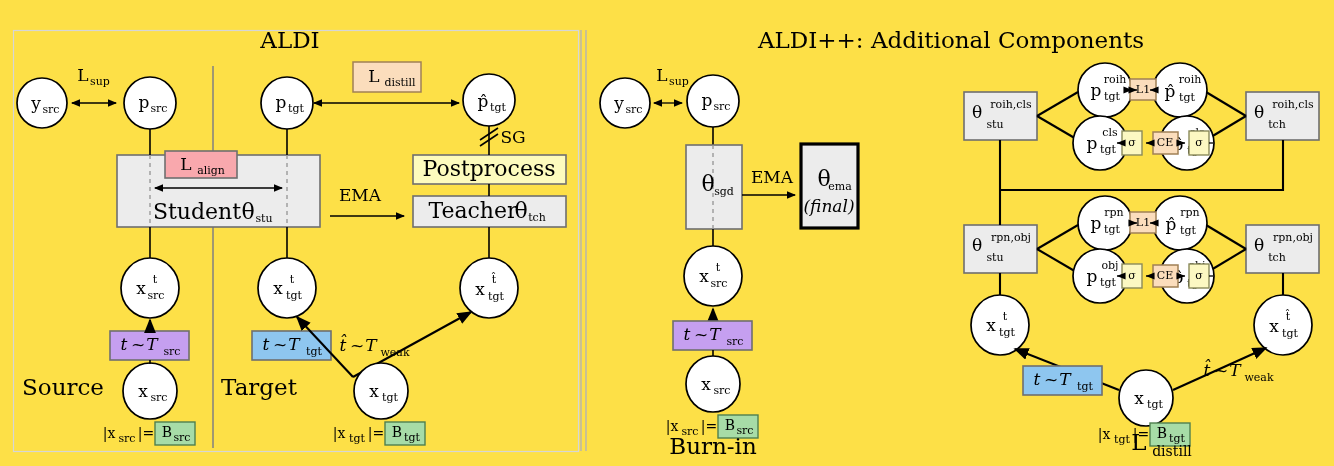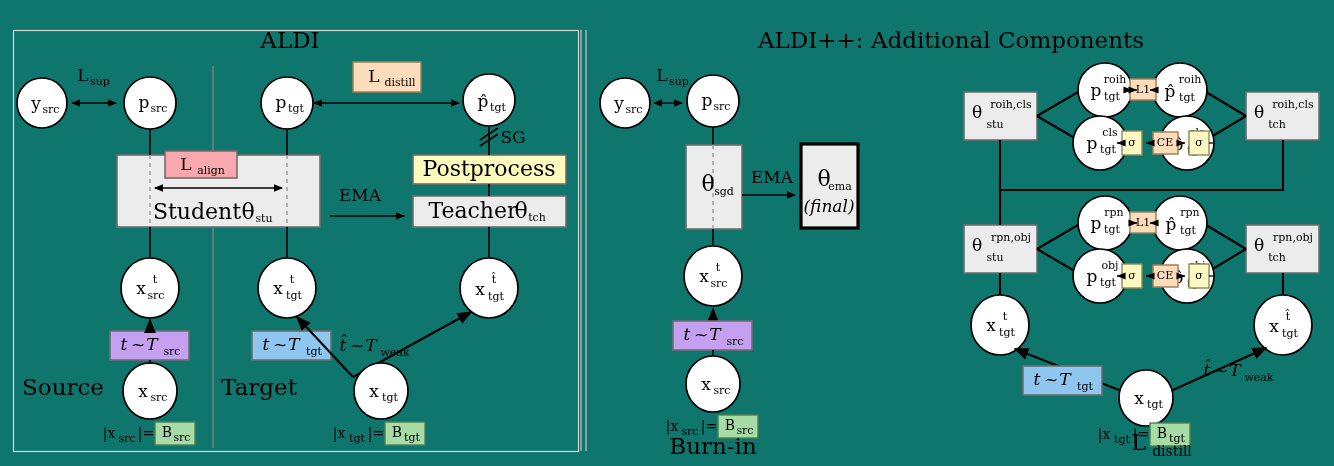--- a/index.html
+++ b/index.html
@@ -3,7 +3,7 @@
 <meta charset="utf-8">
 <style>
   html,body{margin:0;padding:0;background:#ffffff;}
-  #stage{position:relative;width:1334px;height:466px;background:#0f766e;
+  #stage{position:relative;width:1334px;height:466px;background:#fde047;
          font-family:"DejaVu Serif", serif;}
   svg{display:block;}
   .srf{fill:none;stroke:#000;stroke-width:1.6;}

